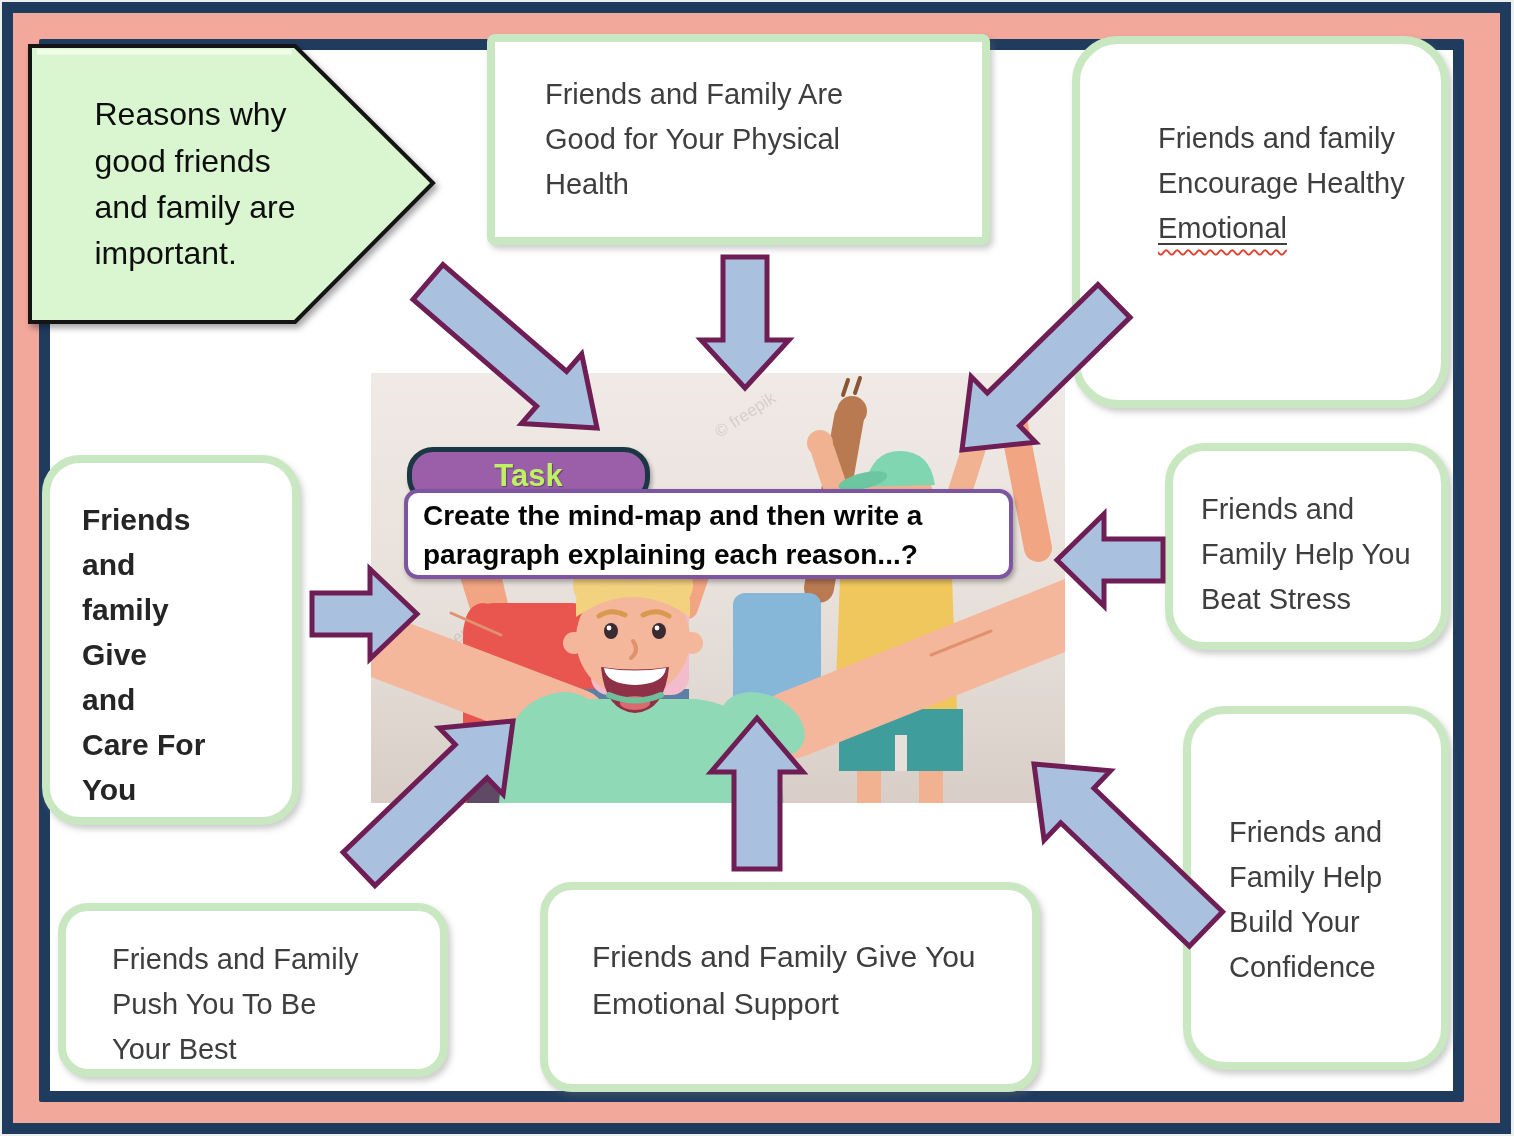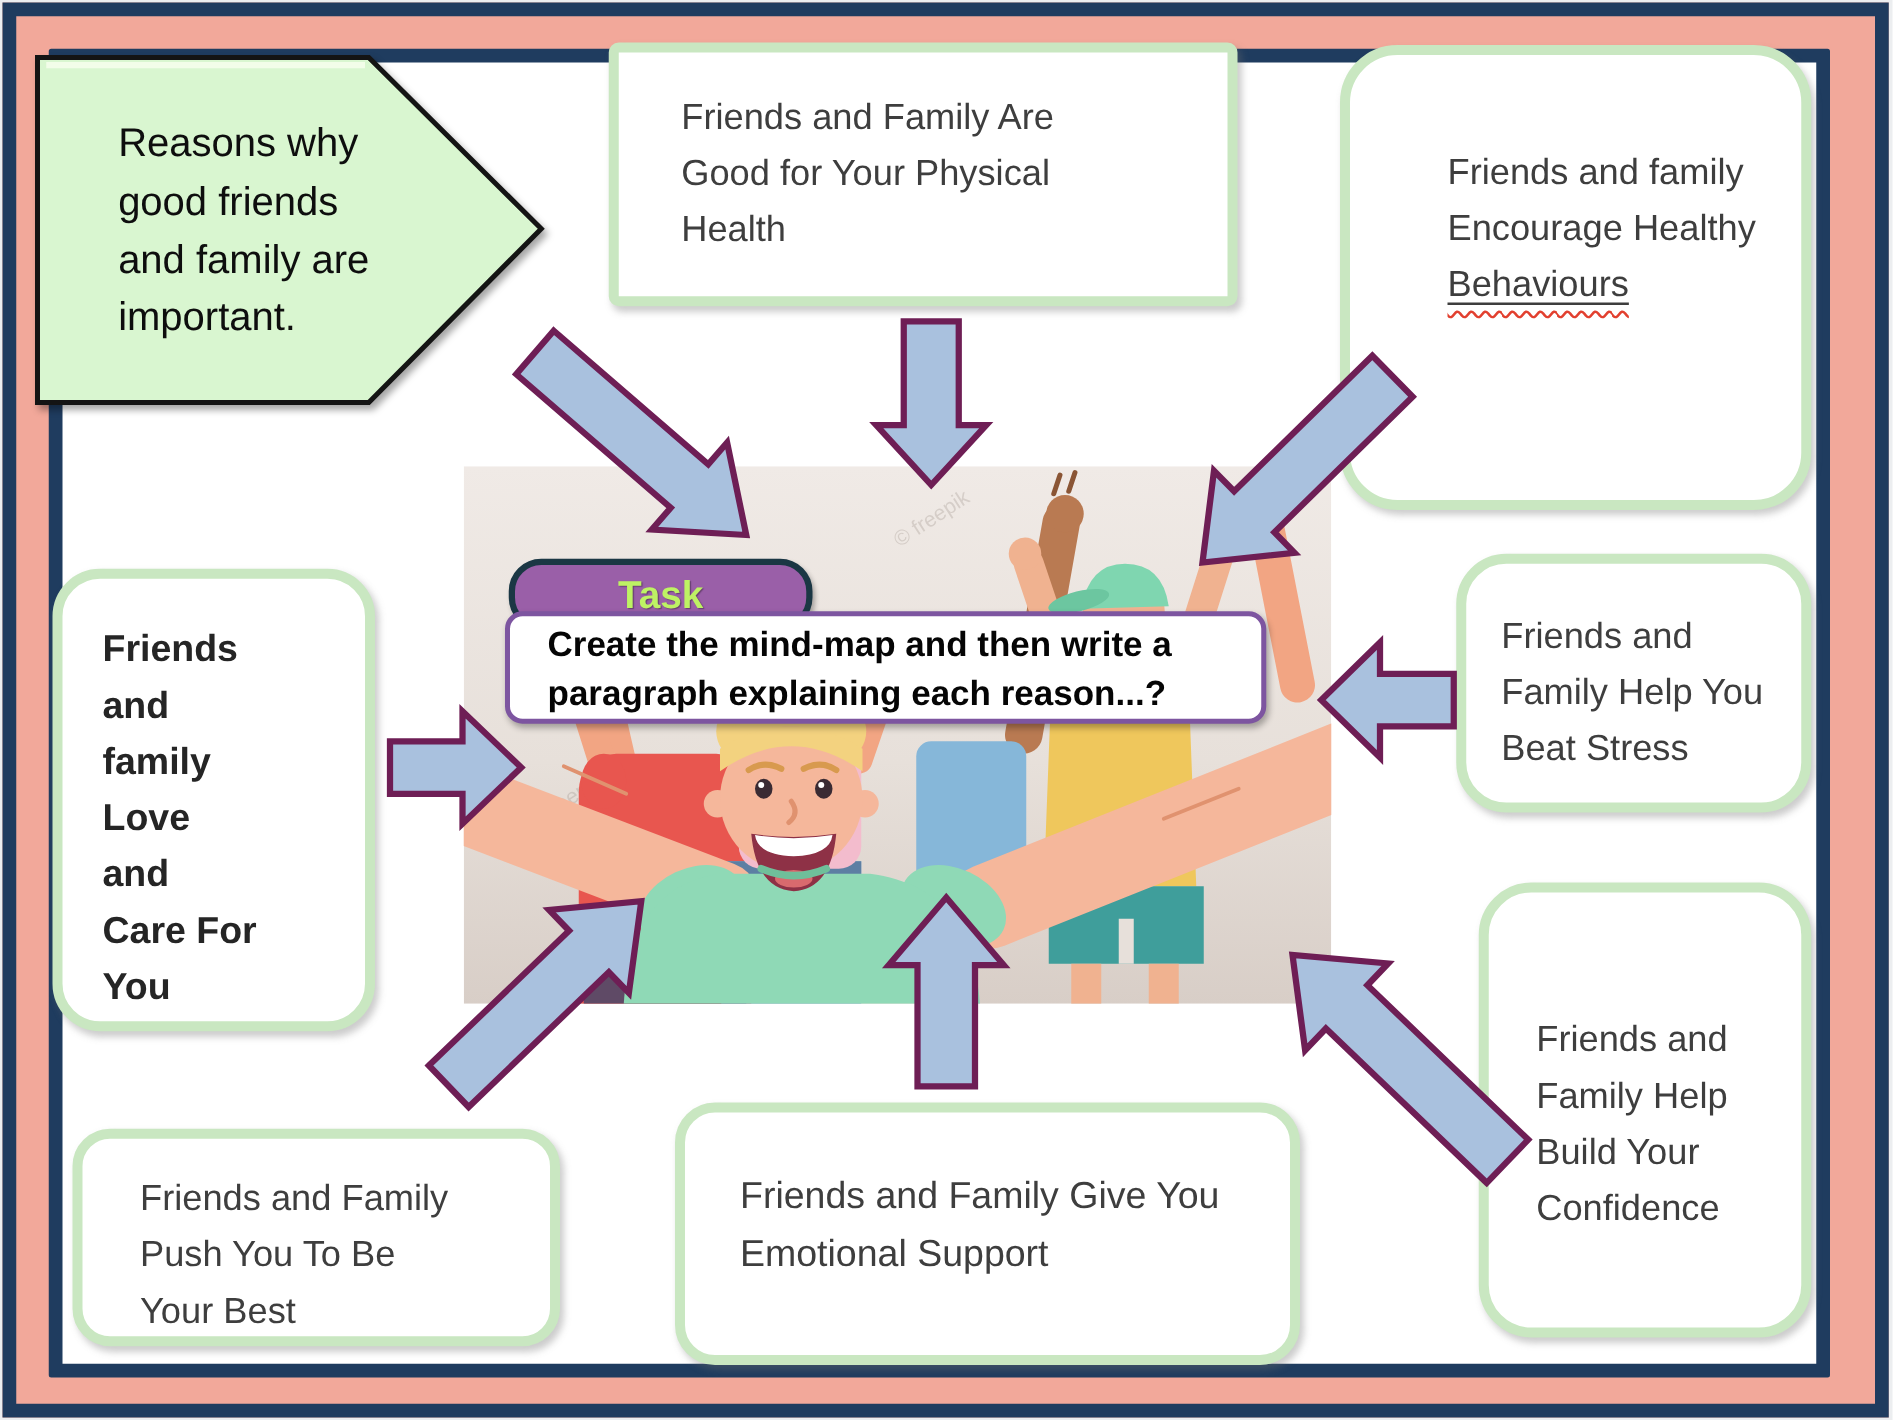--- a/index.html
+++ b/index.html
@@ -190,7 +190,7 @@
     <div class="box-text">
       <div class="prewrap">Friends and family
 Encourage Healthy</div>
-      <div><span class="wavy-wrap"><span class="solid-underline">Behaviours</span></span></div>
+      <div><span class="wavy-wrap"><span class="solid-underline">Emotional</span></span></div>
     </div>
   </div>
 

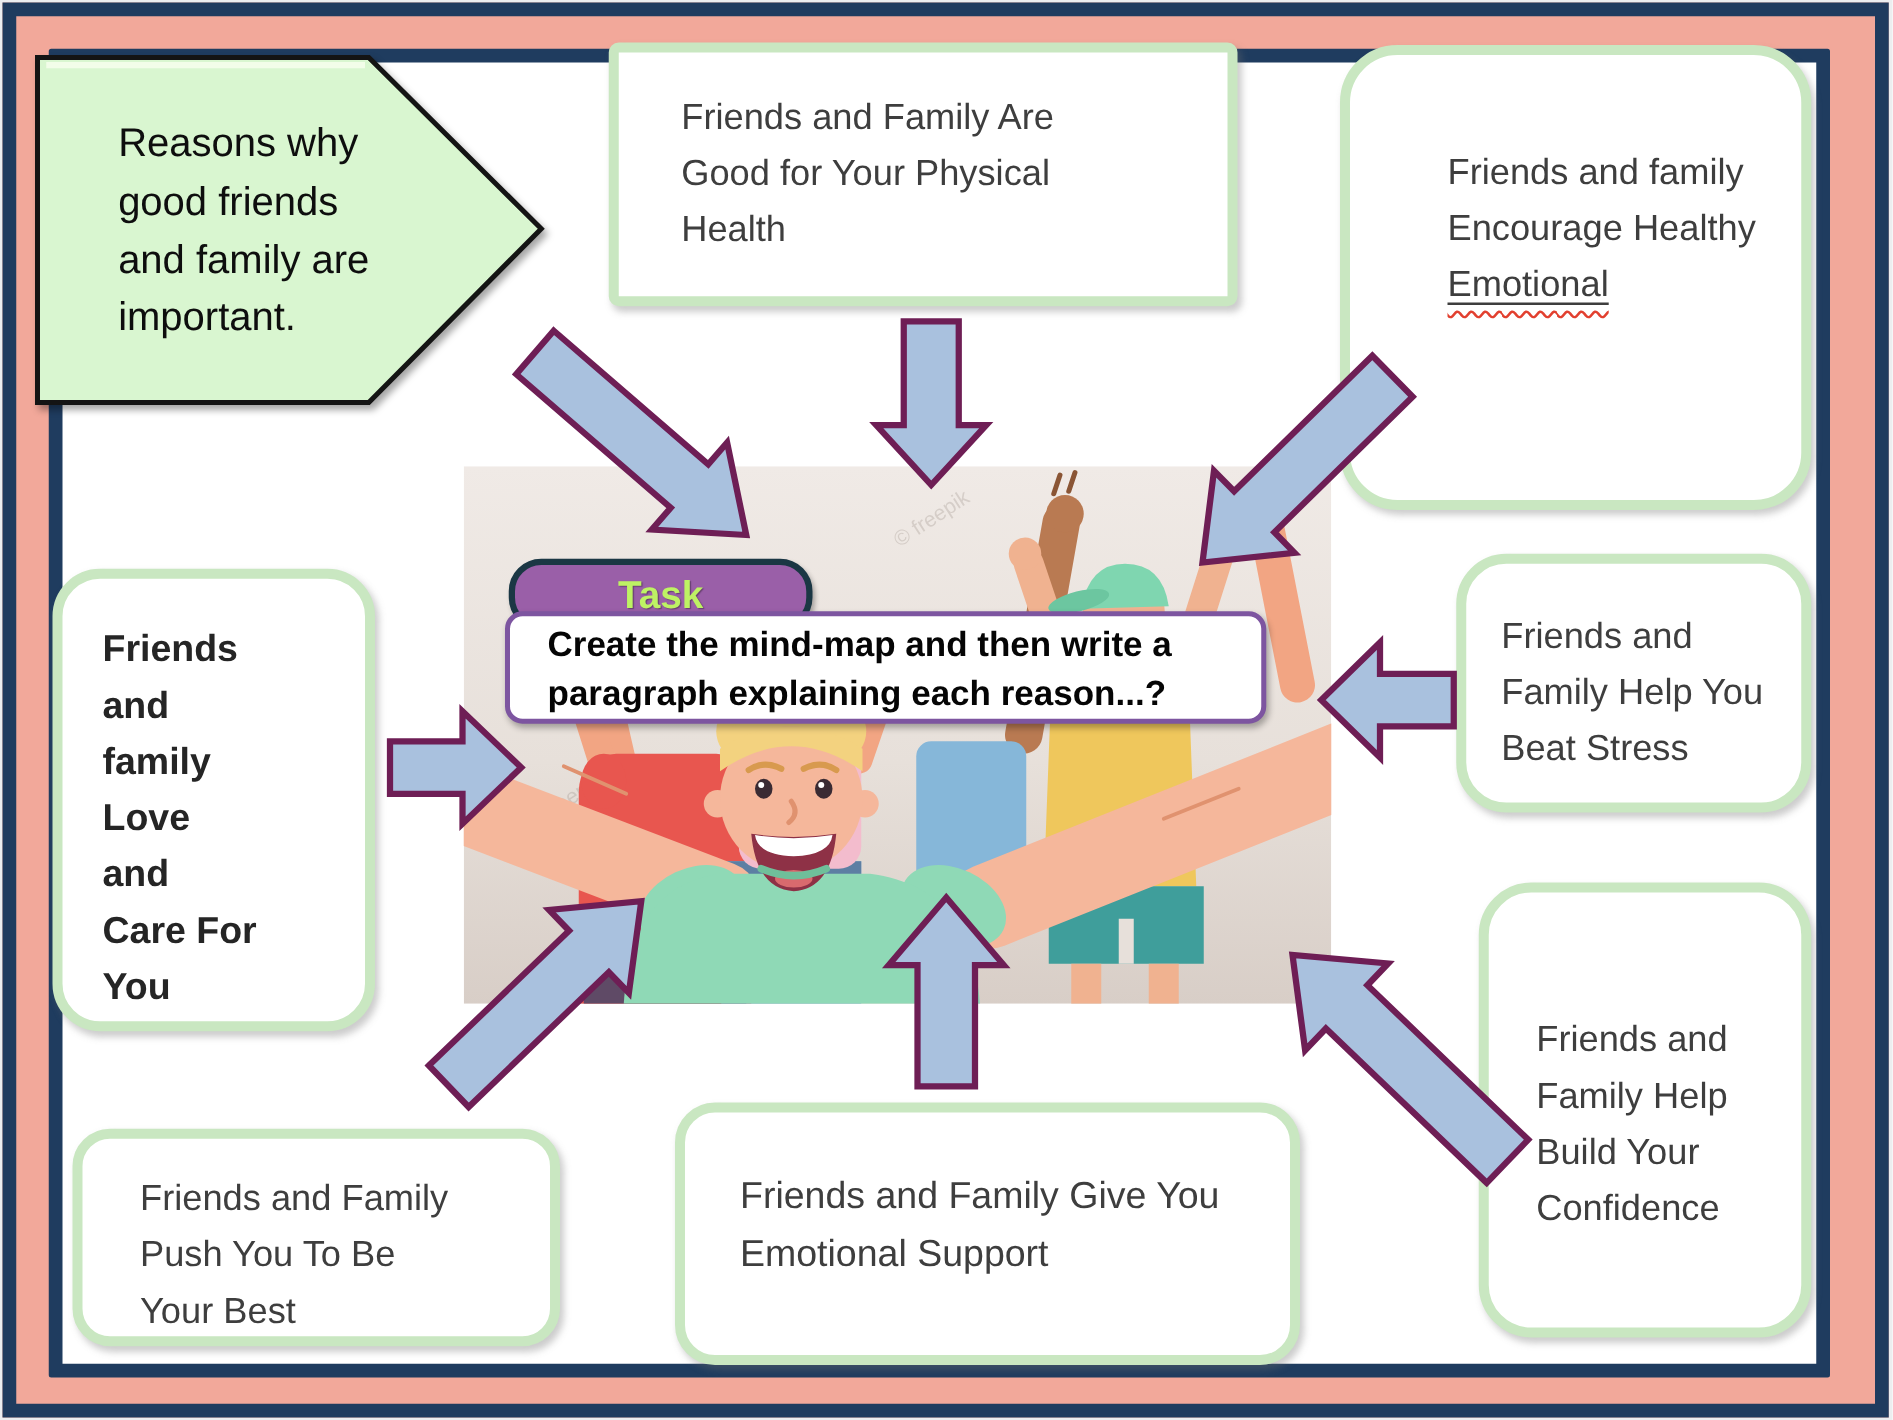--- a/index.html
+++ b/index.html
@@ -222,7 +222,7 @@
     <div class="box-text prewrap">Friends
 and
 family
-Love
+Give
 and
 Care For
 You</div>

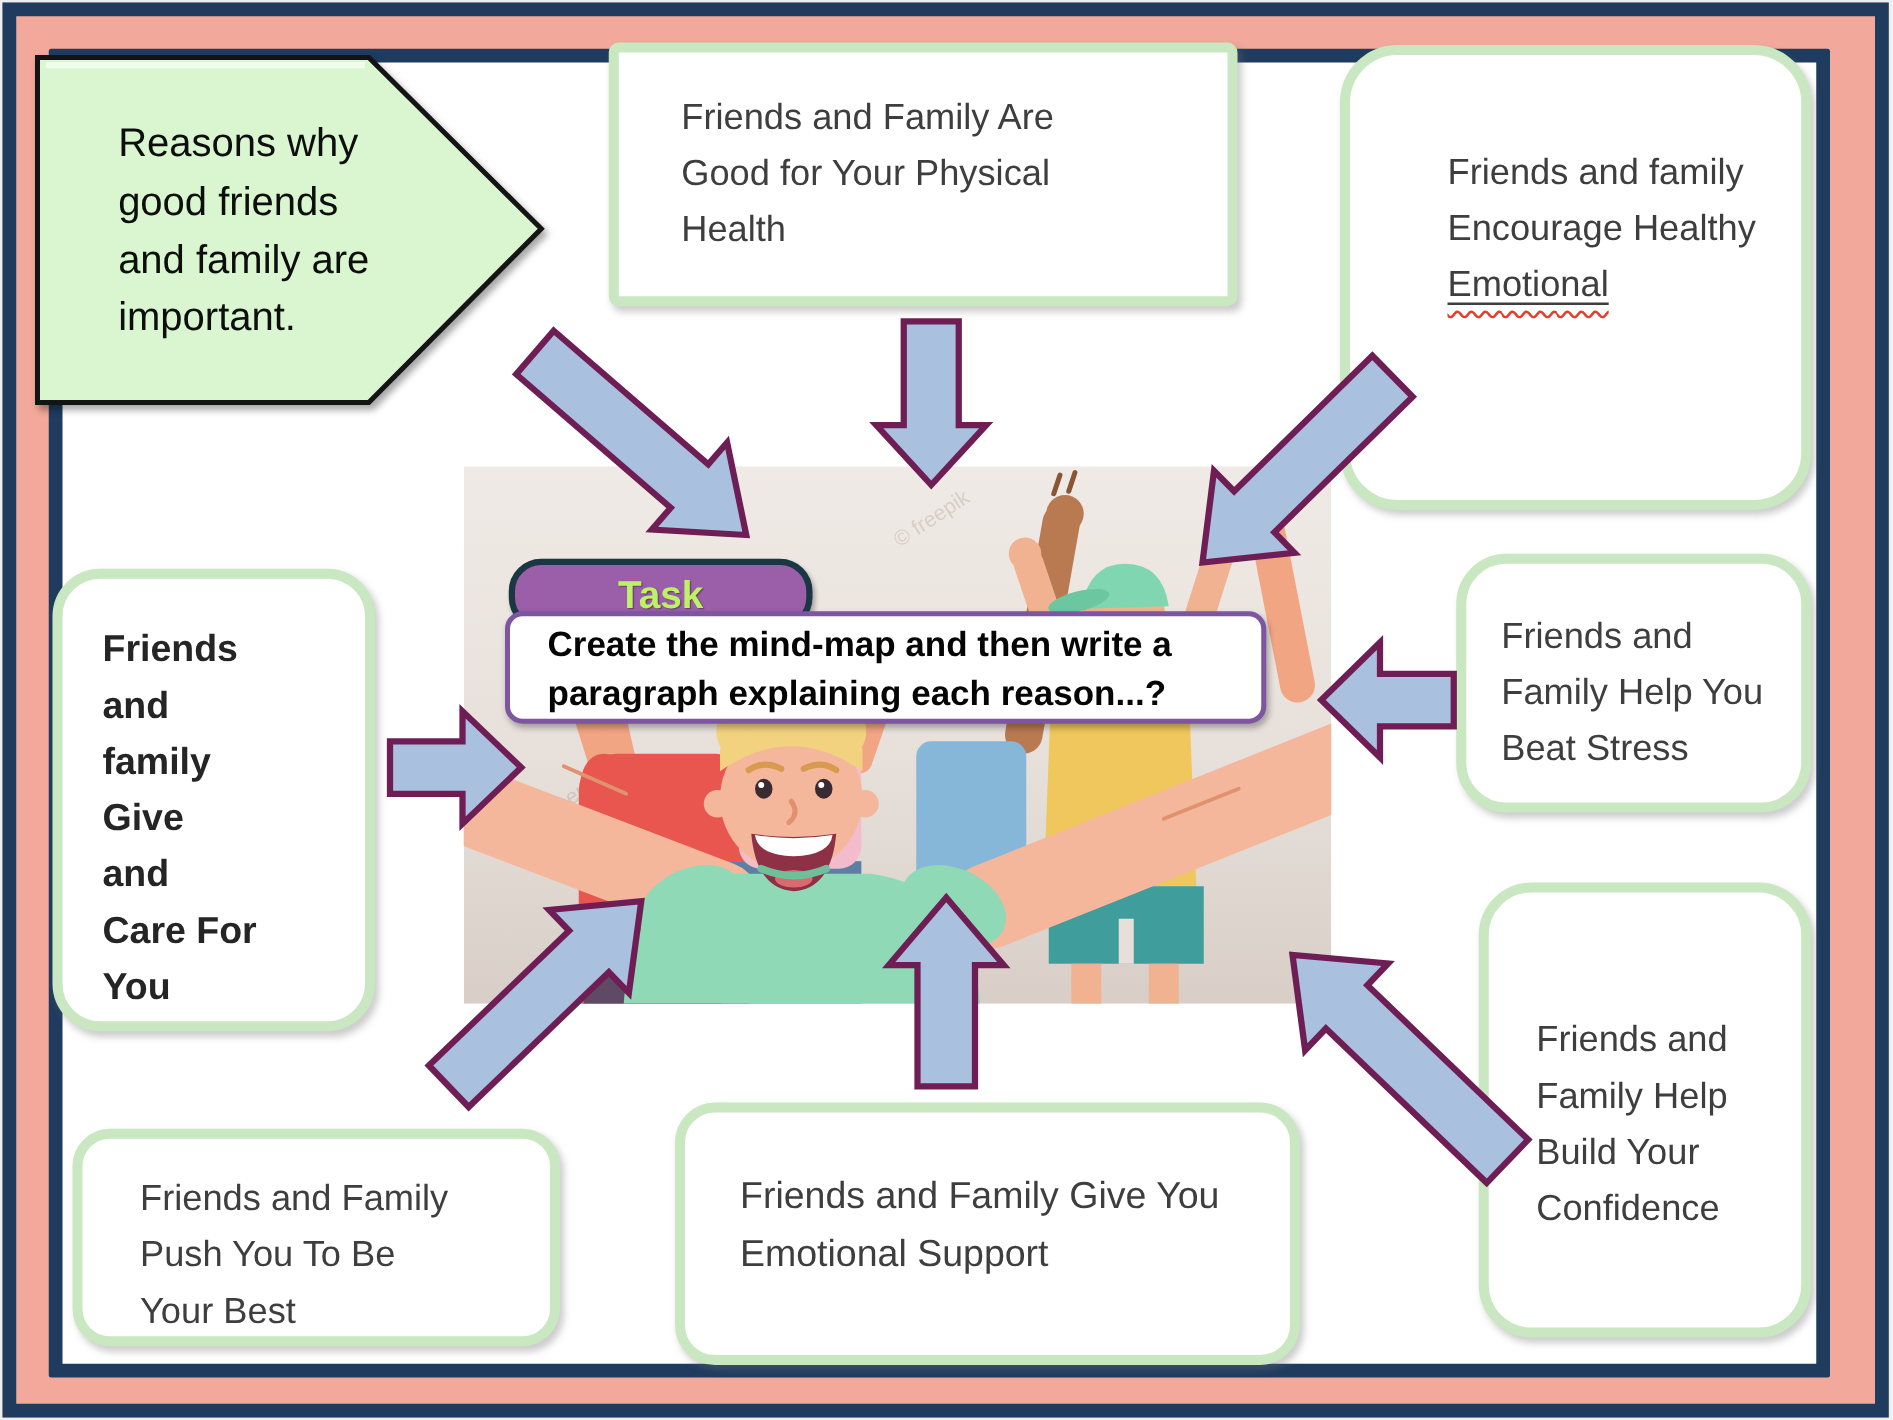--- a/index.html
+++ b/index.html
@@ -59,7 +59,7 @@
   .task-box{position:absolute;left:404px;top:489px;width:601px;height:82px;z-index:6;
     background:#fff;border:4px solid var(--task-border,#7d55a0);border-radius:14px;
     box-shadow:2px 3px 5px rgba(0,0,0,.3);}
-  .task-box .task-text{padding:4px 0 0 30px;font-size:28px;line-height:1.38;color:#050505;
+  .task-box .task-text{padding:4px 0 0 15px;font-size:28px;line-height:1.38;color:#050505;
     font-weight:600;white-space:pre-line;}
 </style>
 </head>

